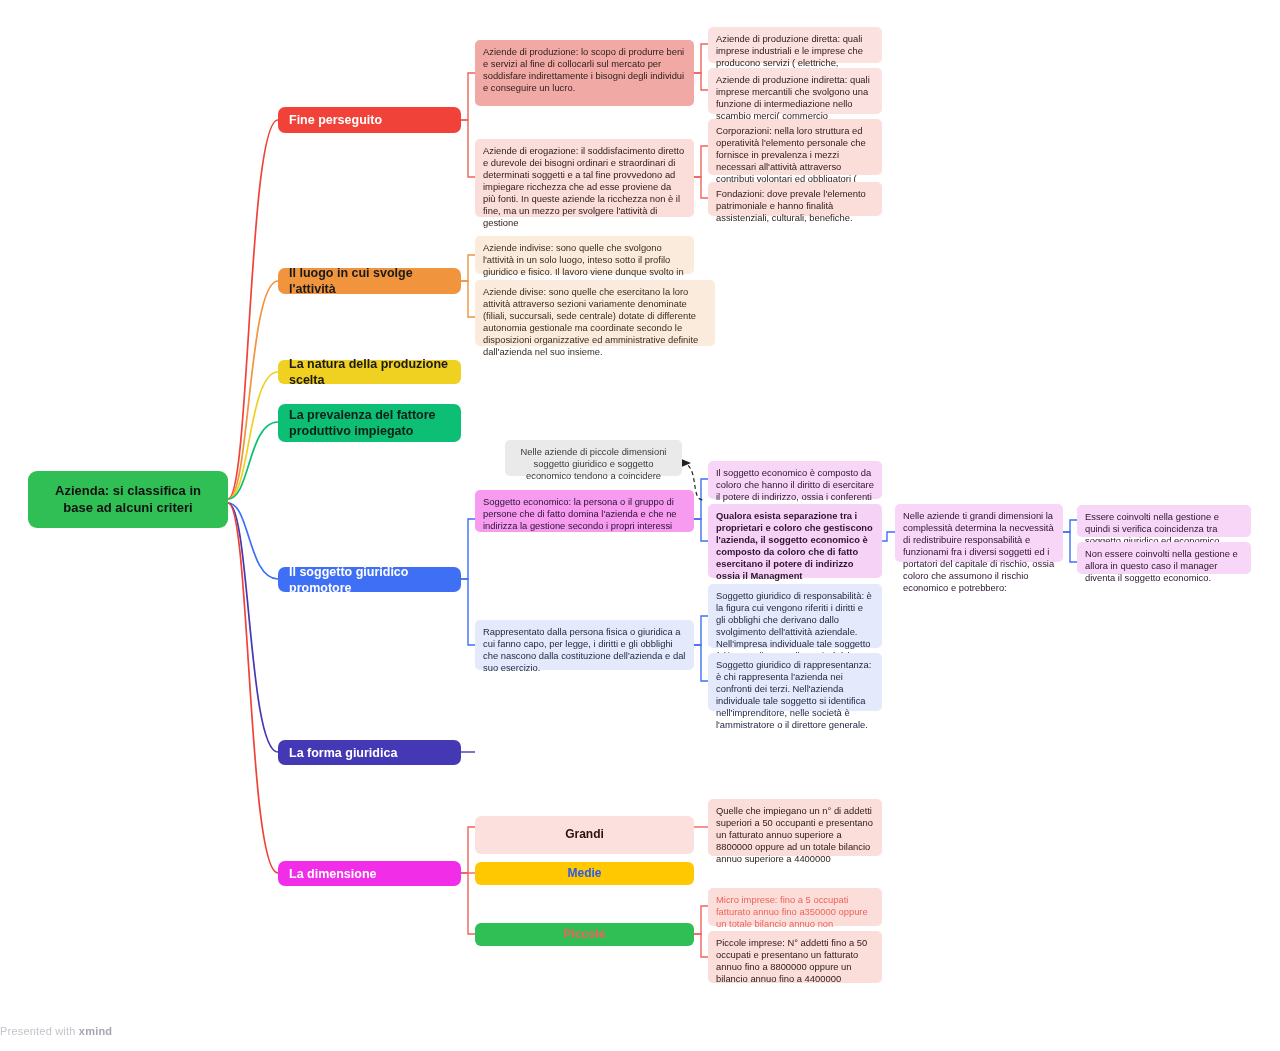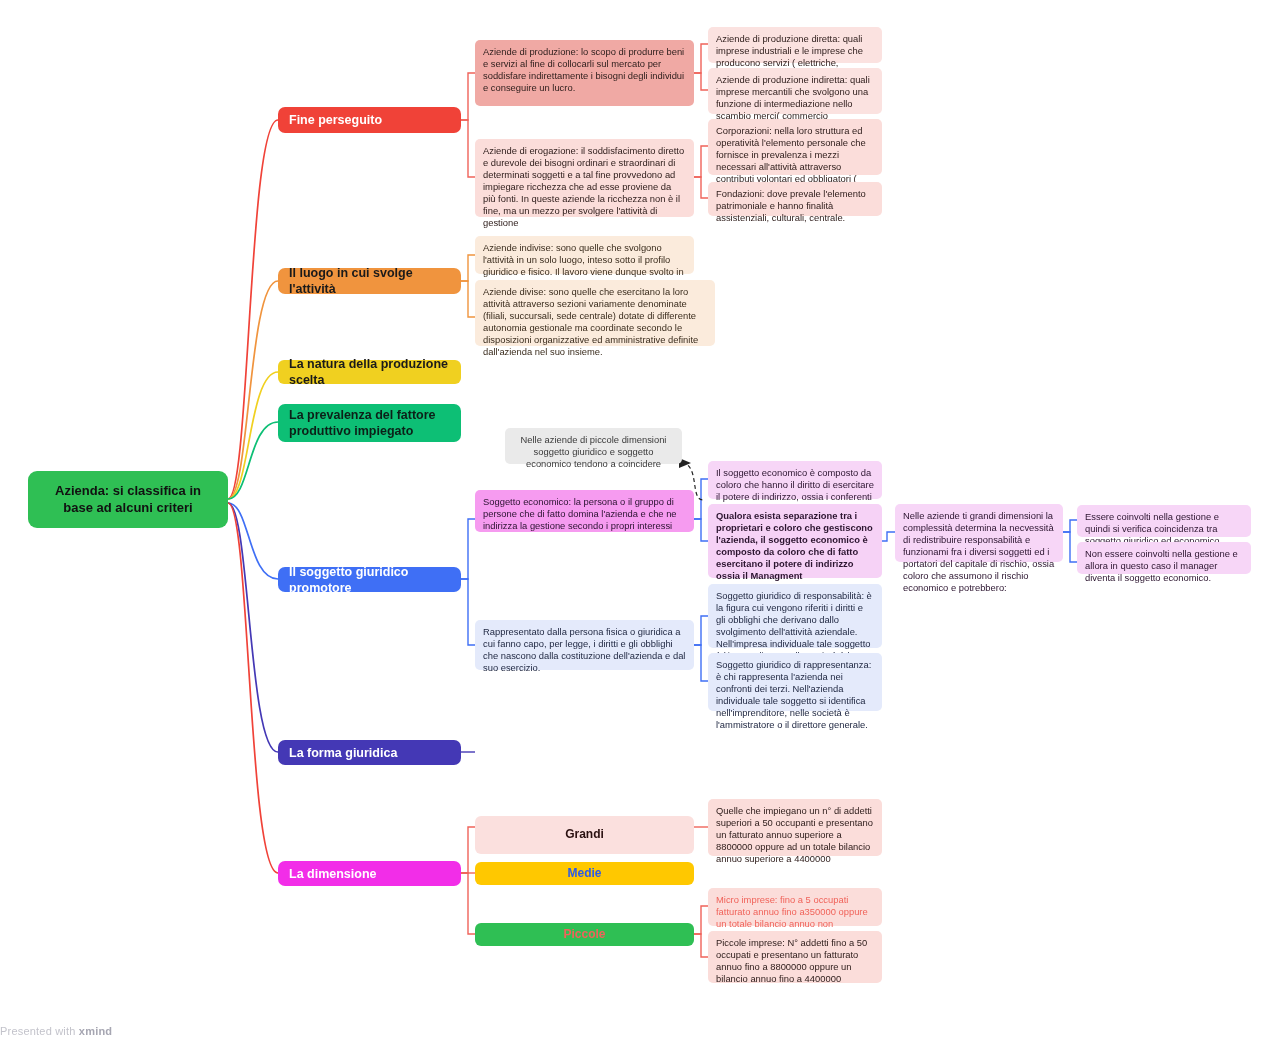--- a/index.html
+++ b/index.html
@@ -173,7 +173,7 @@
     <span>Corporazioni: nella loro struttura ed operatività l'elemento personale che fornisce in prevalenza i mezzi necessari all'attività attraverso contributi volontari ed obbligatori ( stato, comuni)</span>
   </div>
   <div class="node card c-red-pale" style="left:708px; top:182px; width:174px; height:34px;">
-    <span>Fondazioni: dove prevale l'elemento patrimoniale e hanno finalità assistenziali, culturali, centrale.</span>
+    <span>Fondazioni: dove prevale l'elemento patrimoniale e hanno finalità assistenziali, culturali, benefiche.</span>
   </div>
 
   <div class="node branch b-orange" style="left:278px; top:268px; width:183px; height:26px;">

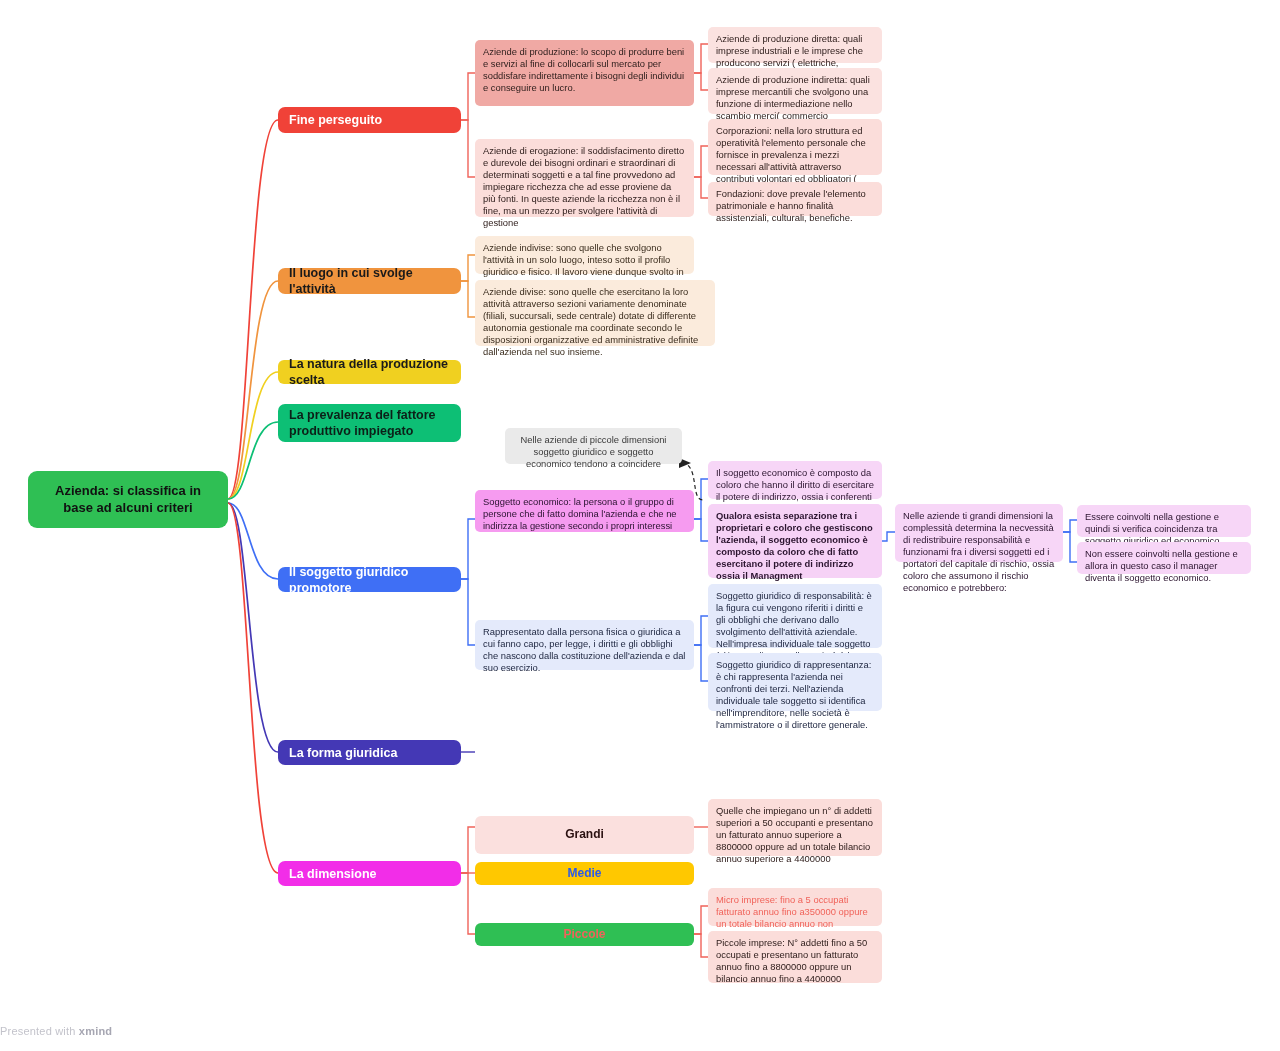--- a/index.html
+++ b/index.html
@@ -198,7 +198,7 @@
     <span>Il soggetto giuridico promotore</span>
   </div>
 
-  <div class="node card c-grey" style="left:505px; top:428px; width:177px; height:36px;">
+  <div class="node card c-grey" style="left:505px; top:440px; width:177px; height:36px;">
     <span>Nelle aziende di piccole dimensioni soggetto giuridico e soggetto economico tendono a coincidere</span>
   </div>
 

